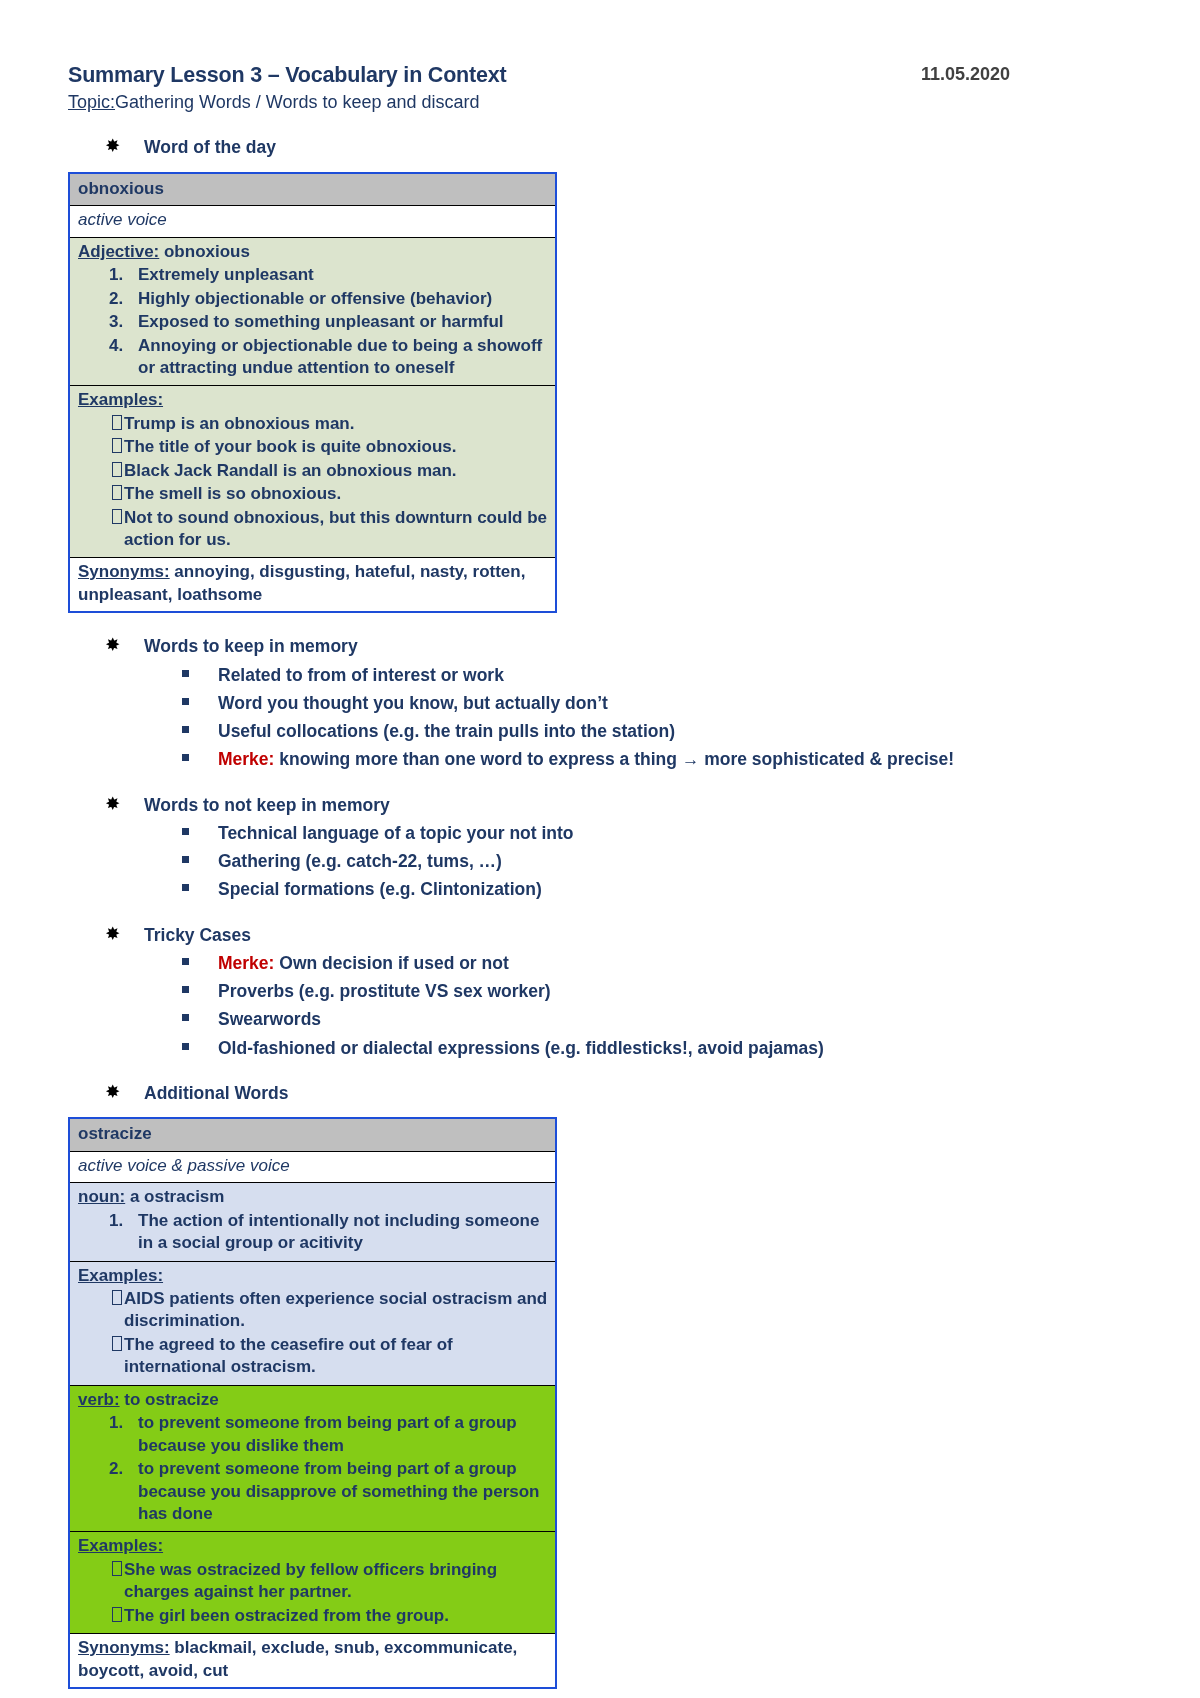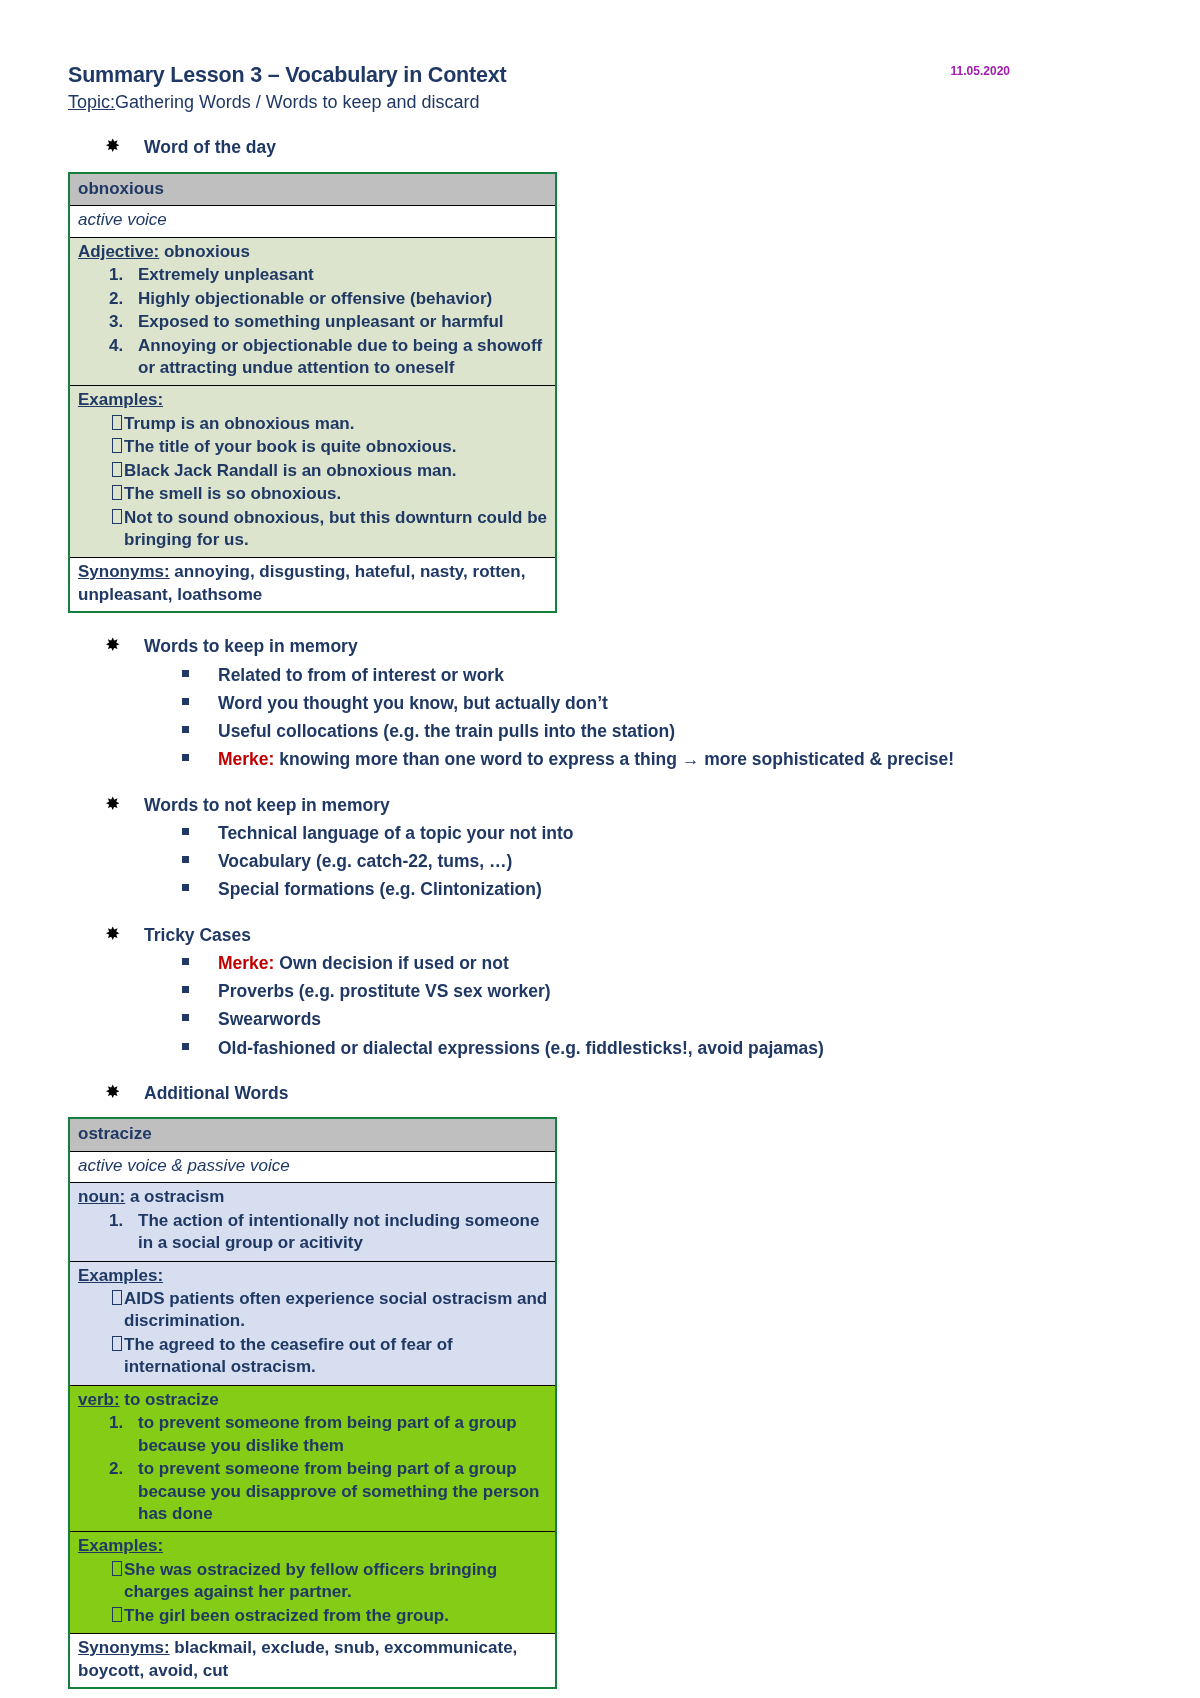--- a/index.html
+++ b/index.html
@@ -45,9 +45,9 @@
     white-space: nowrap;
   }
   .doc-date {
-    font-size: 12px;
-    font-weight: bold;
-    color: #a21caf;
+    font-size: 18px;
+    font-weight: bold;
+    color: #404040;
     padding-top: 2px;
     padding-right: 58px;
     white-space: nowrap;

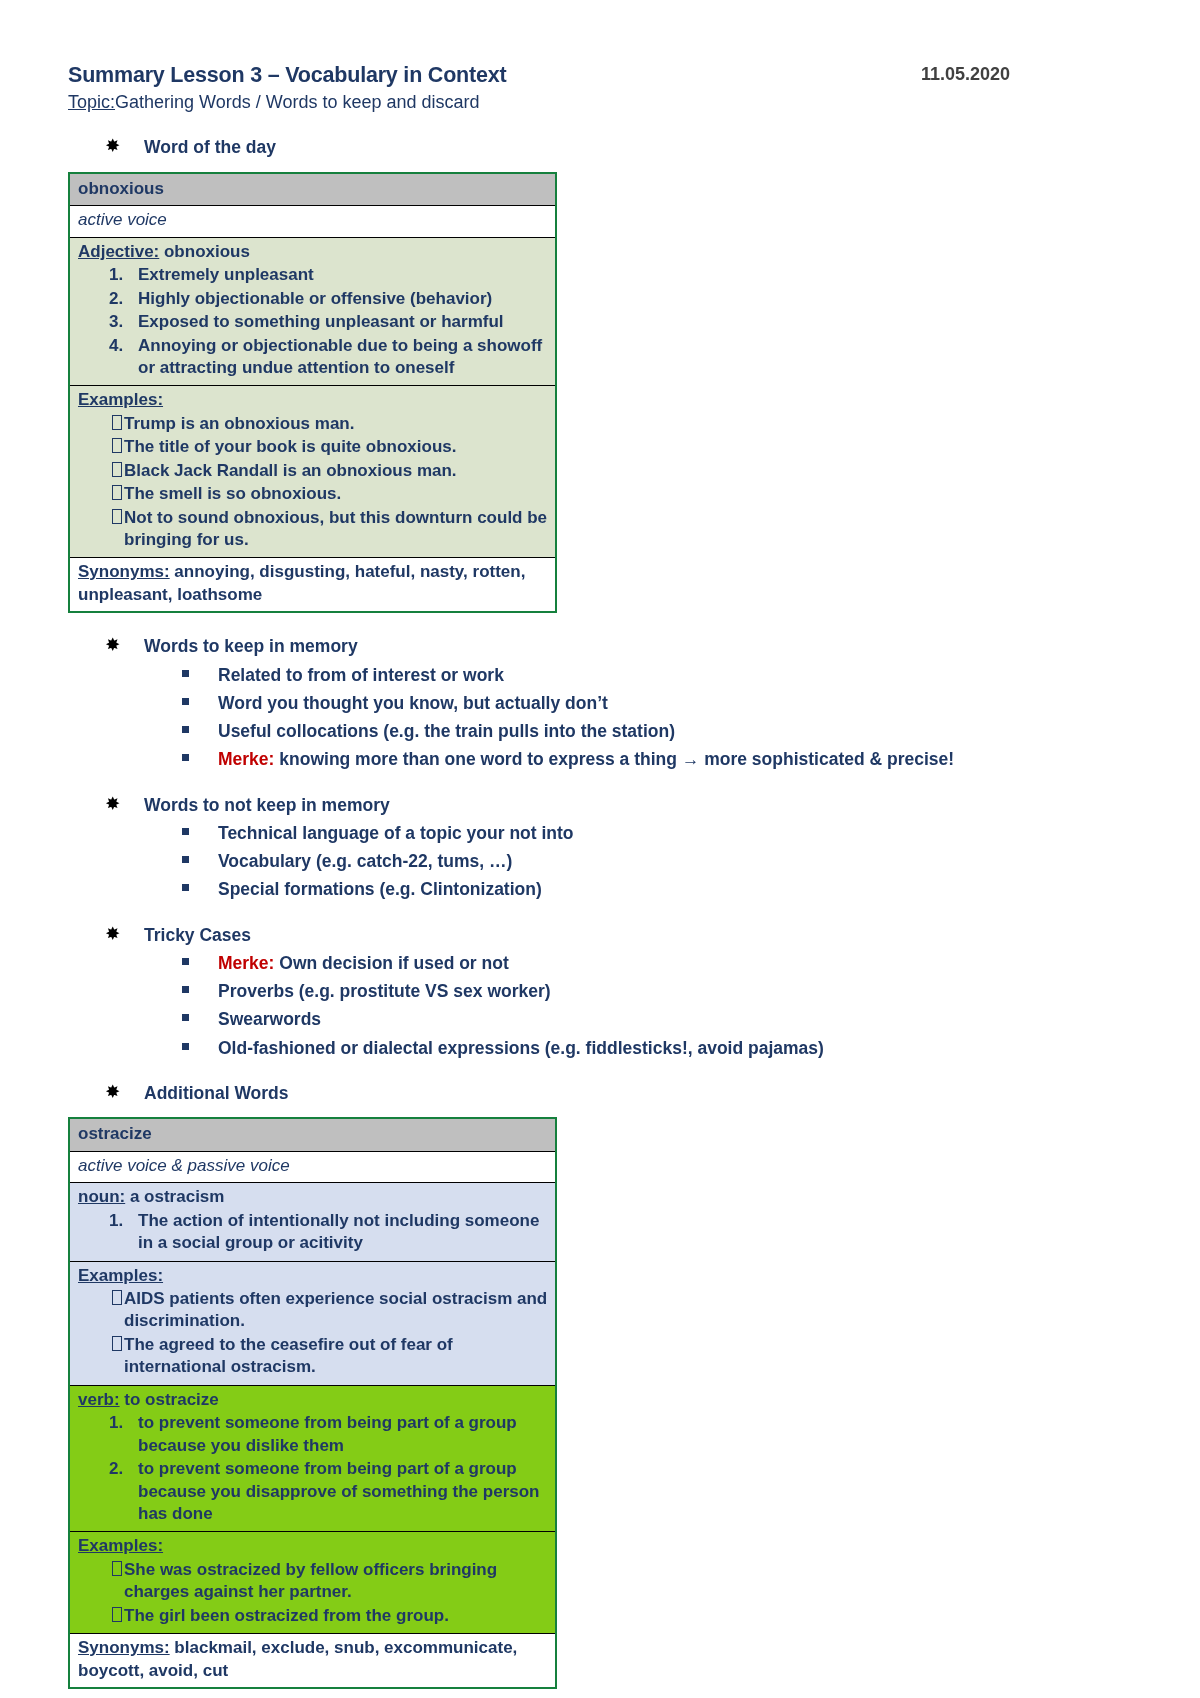--- a/index.html
+++ b/index.html
@@ -107,7 +107,7 @@
   
   .vtable {
     width: 489px;
-    border: 2px solid #15803d;
+    border: 2px solid #1d4ed8;
     border-collapse: collapse;
     margin-top: 12px;
     background: #ffffff;

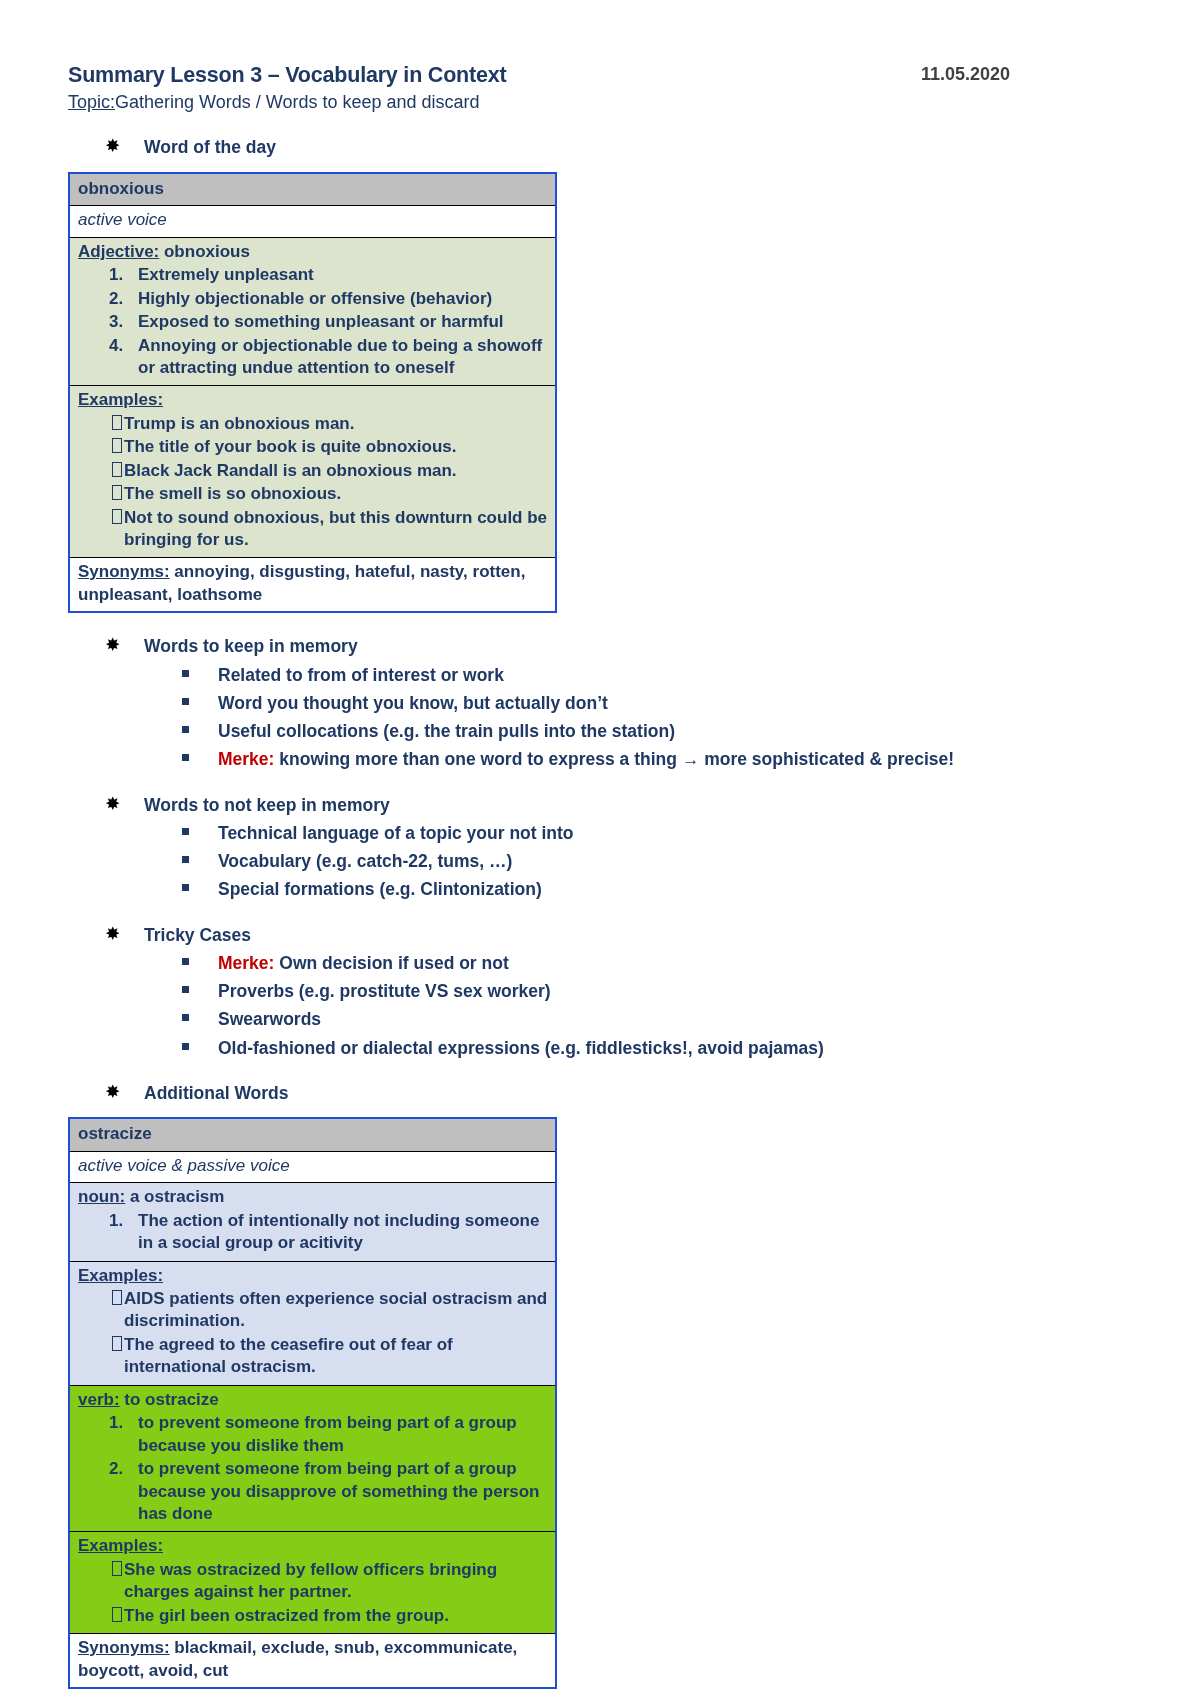--- a/index.html
+++ b/index.html
@@ -240,7 +240,7 @@
                 </li>
           <li>
                   <span class="bx"><span></span></span>
-                  <span class="tx">Not to sound obnoxious, but this downturn could be bringing for us.</span>
+                  <span class="tx">Not to sound obnoxious, but this downturn could be action for us.</span>
                 </li>
         </ul>
       </td>

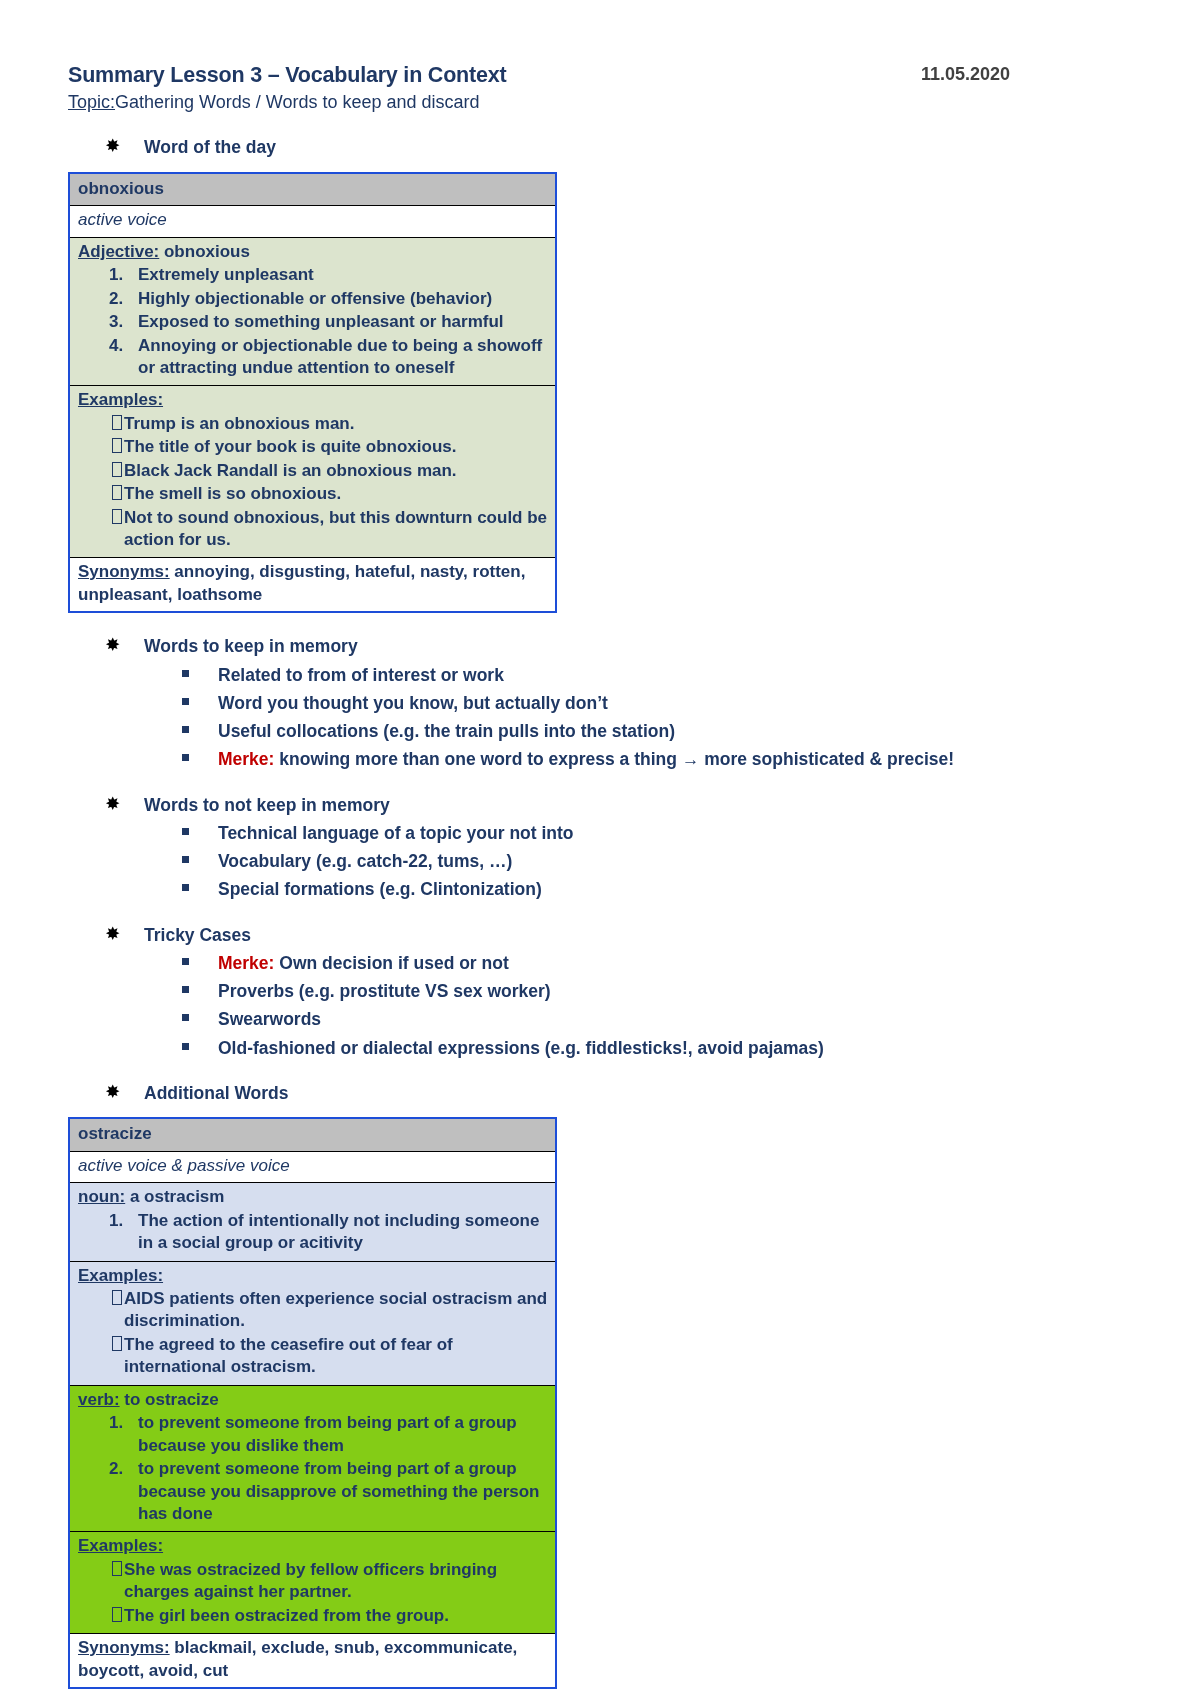--- a/index.html
+++ b/index.html
@@ -288,7 +288,7 @@
         </div>
       <div class="lvl2">
           <span class="mk"><i></i></span>
-          <span>Vocabulary (e.g. catch-22, tums, …)</span>
+          <span>Gathering (e.g. catch-22, tums, …)</span>
         </div>
       <div class="lvl2">
           <span class="mk"><i></i></span>

